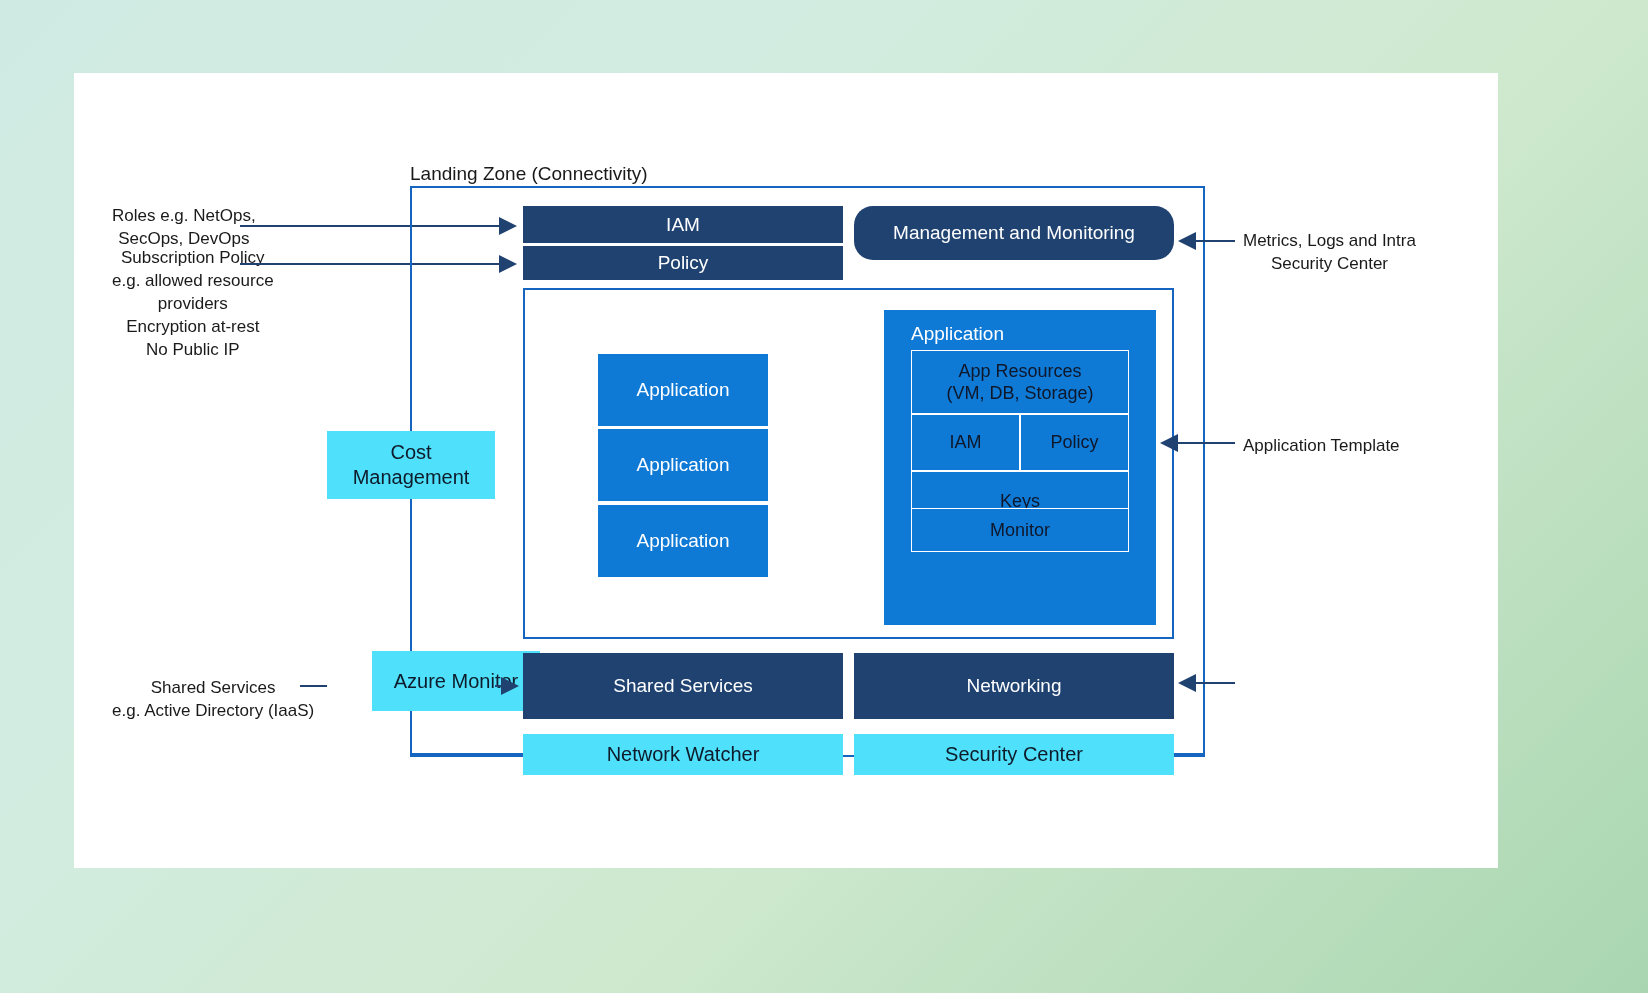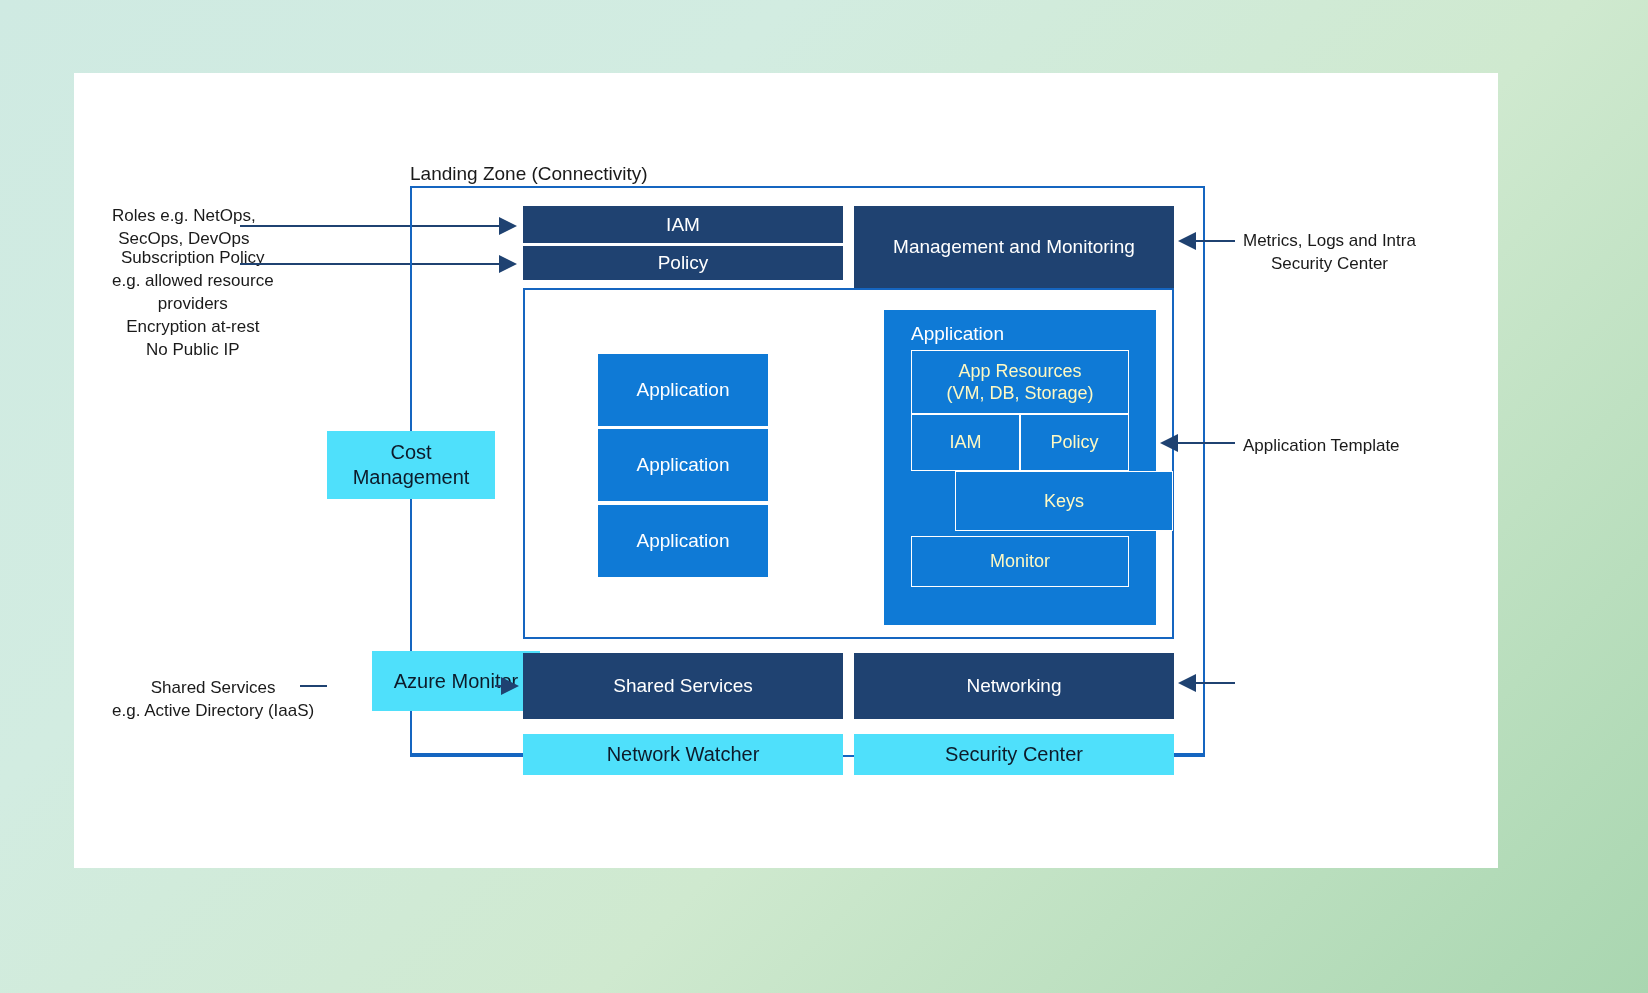--- a/index.html
+++ b/index.html
@@ -126,7 +126,7 @@
 
   <div class="node navy" style="left:523px; top:206px; width:320px; height:37px;">IAM</div>
   <div class="node navy" style="left:523px; top:246px; width:320px; height:34px;">Policy</div>
-  <div class="node navy" style="left:854px; top:206px; width:320px; height:82px;">Management and Monitoring</div>
+  <div class="node navy" style="left:854px; top:206px; width:320px; height:54px;border-radius:19px;">Management and Monitoring</div>
 
   <div class="node azure" style="left:598px; top:354px; width:170px; height:72px;">Application</div>
   <div class="node azure" style="left:598px; top:429px; width:170px; height:72px;">Application</div>

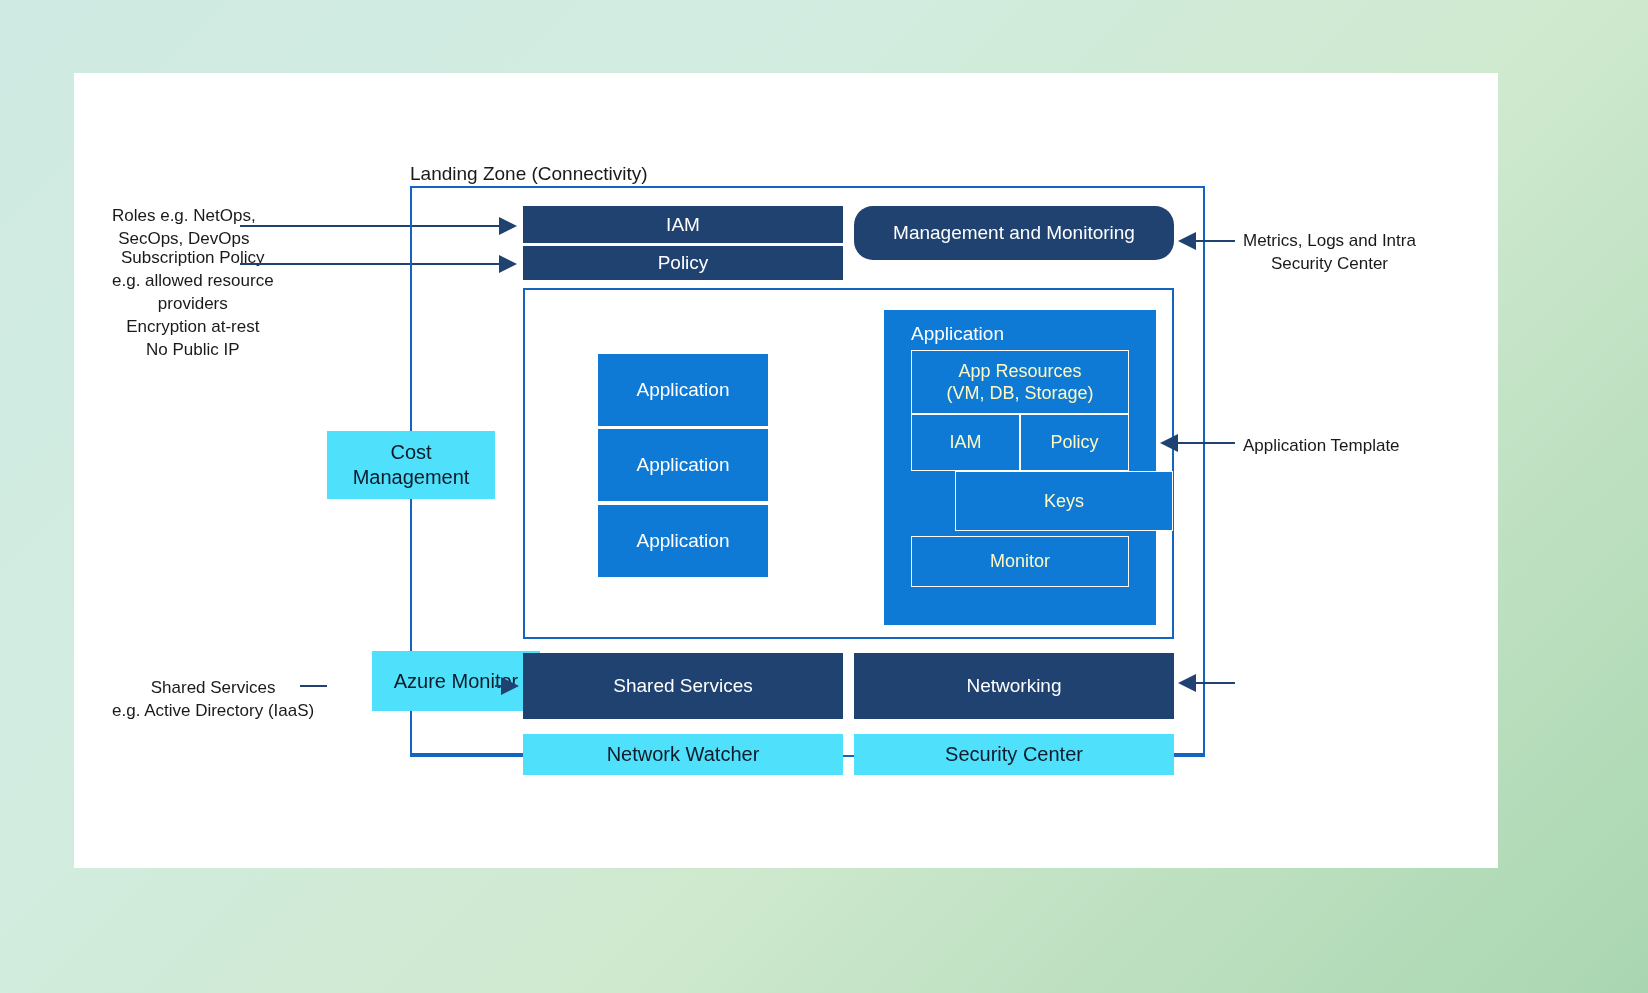--- a/index.html
+++ b/index.html
@@ -98,7 +98,7 @@
     align-items: center;
     justify-content: center;
     text-align: center;
-    color: #fef9c3;
+    color: #0f172a;
     background: #0f7ad6;
     font-size: 18px;
     line-height: 1.25;

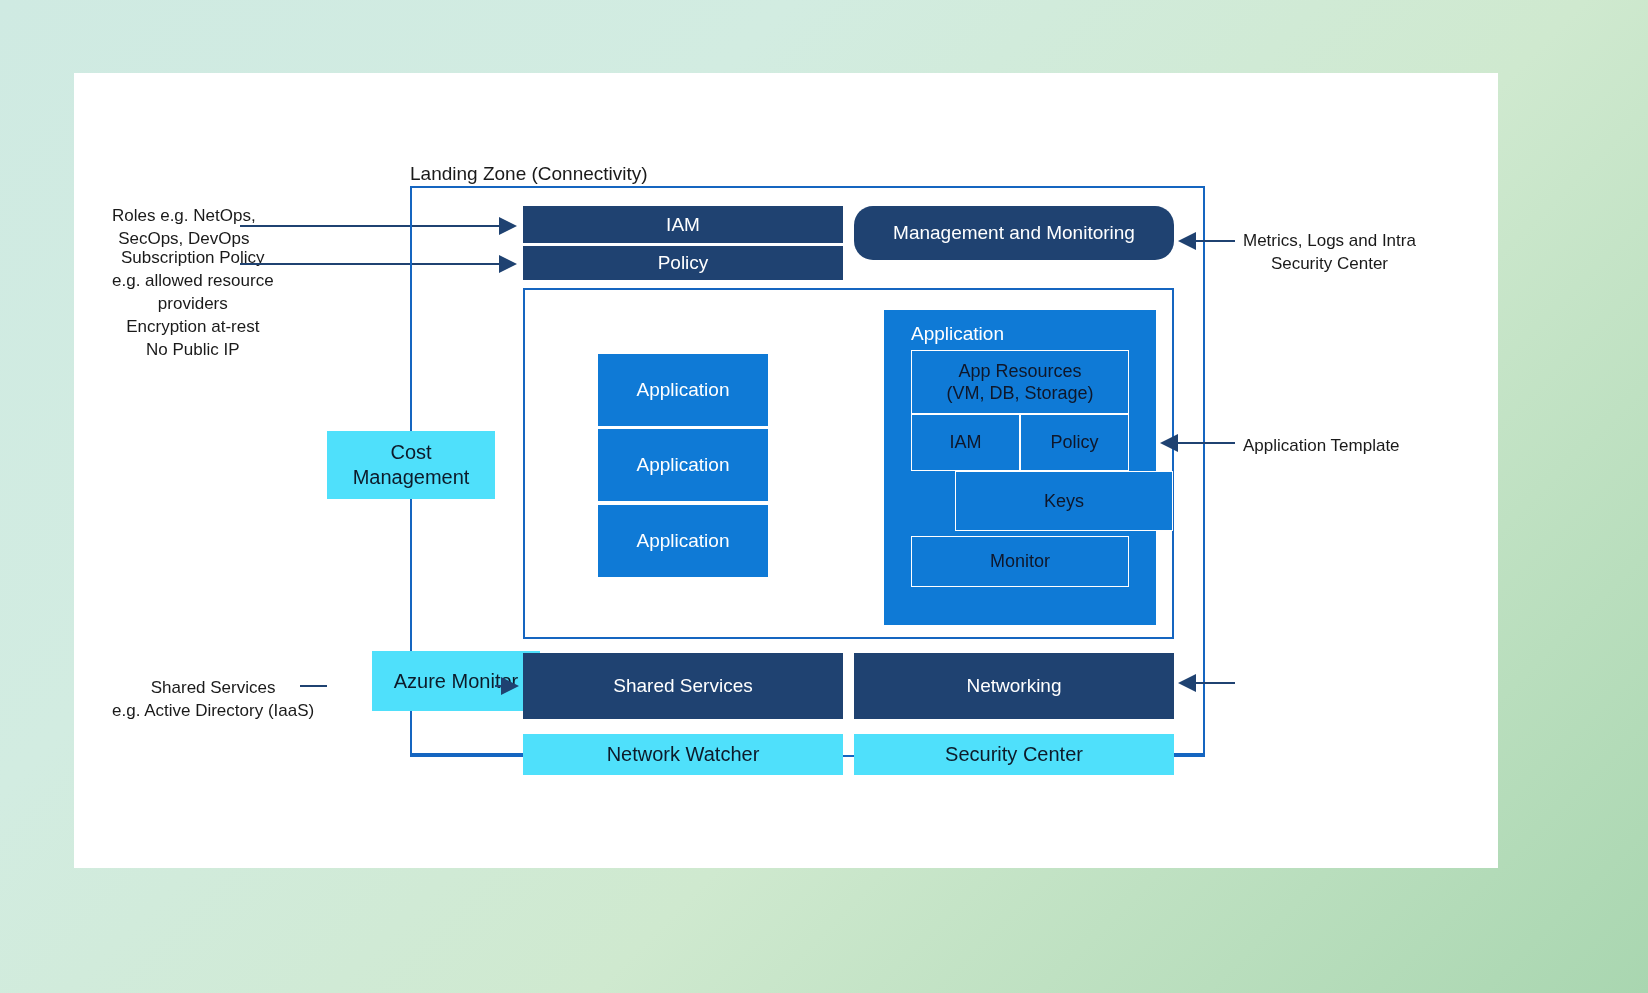--- a/index.html
+++ b/index.html
@@ -139,7 +139,7 @@
 (VM, DB, Storage)</div>
   <div class="app-tpl-inner" style="left:911px; top:414px; width:109px; height:57px;">IAM</div>
   <div class="app-tpl-inner" style="left:1020px; top:414px; width:109px; height:57px;">Policy</div>
-  <div class="app-tpl-inner" style="left:911px; top:471px; width:218px; height:60px;margin-left:44px;">Keys</div>
+  <div class="app-tpl-inner" style="left:911px; top:471px; width:218px; height:60px;">Keys</div>
   <div class="app-tpl-inner" style="left:911px; top:536px; width:218px; height:51px;">Monitor</div>
 
   <div class="node cyan" style="left:327px; top:431px; width:168px; height:68px; white-space:pre-line;">Cost

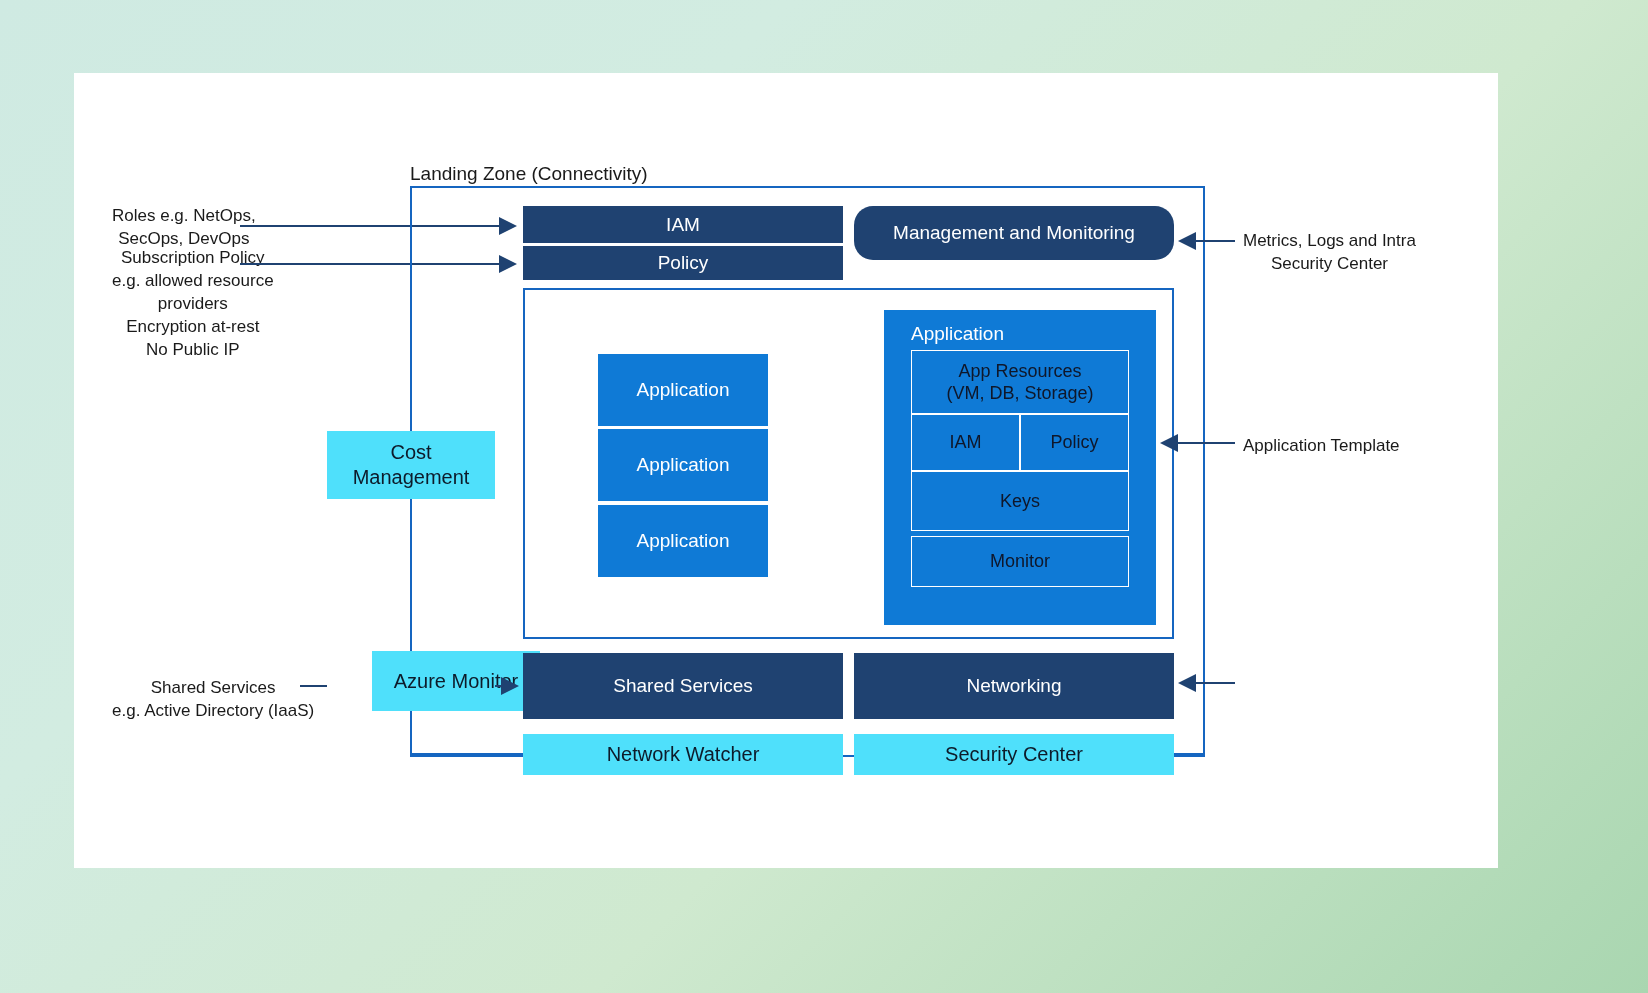--- a/index.html
+++ b/index.html
@@ -140,7 +140,7 @@
   <div class="app-tpl-inner" style="left:911px; top:414px; width:109px; height:57px;">IAM</div>
   <div class="app-tpl-inner" style="left:1020px; top:414px; width:109px; height:57px;">Policy</div>
   <div class="app-tpl-inner" style="left:911px; top:471px; width:218px; height:60px;">Keys</div>
-  <div class="app-tpl-inner" style="left:911px; top:536px; width:218px; height:51px;">Monitor</div>
+  <div class="app-tpl-inner" style="left:911px; top:508px; width:218px; height:44px;">Monitor</div>
 
   <div class="node cyan" style="left:327px; top:431px; width:168px; height:68px; white-space:pre-line;">Cost
 Management</div>

